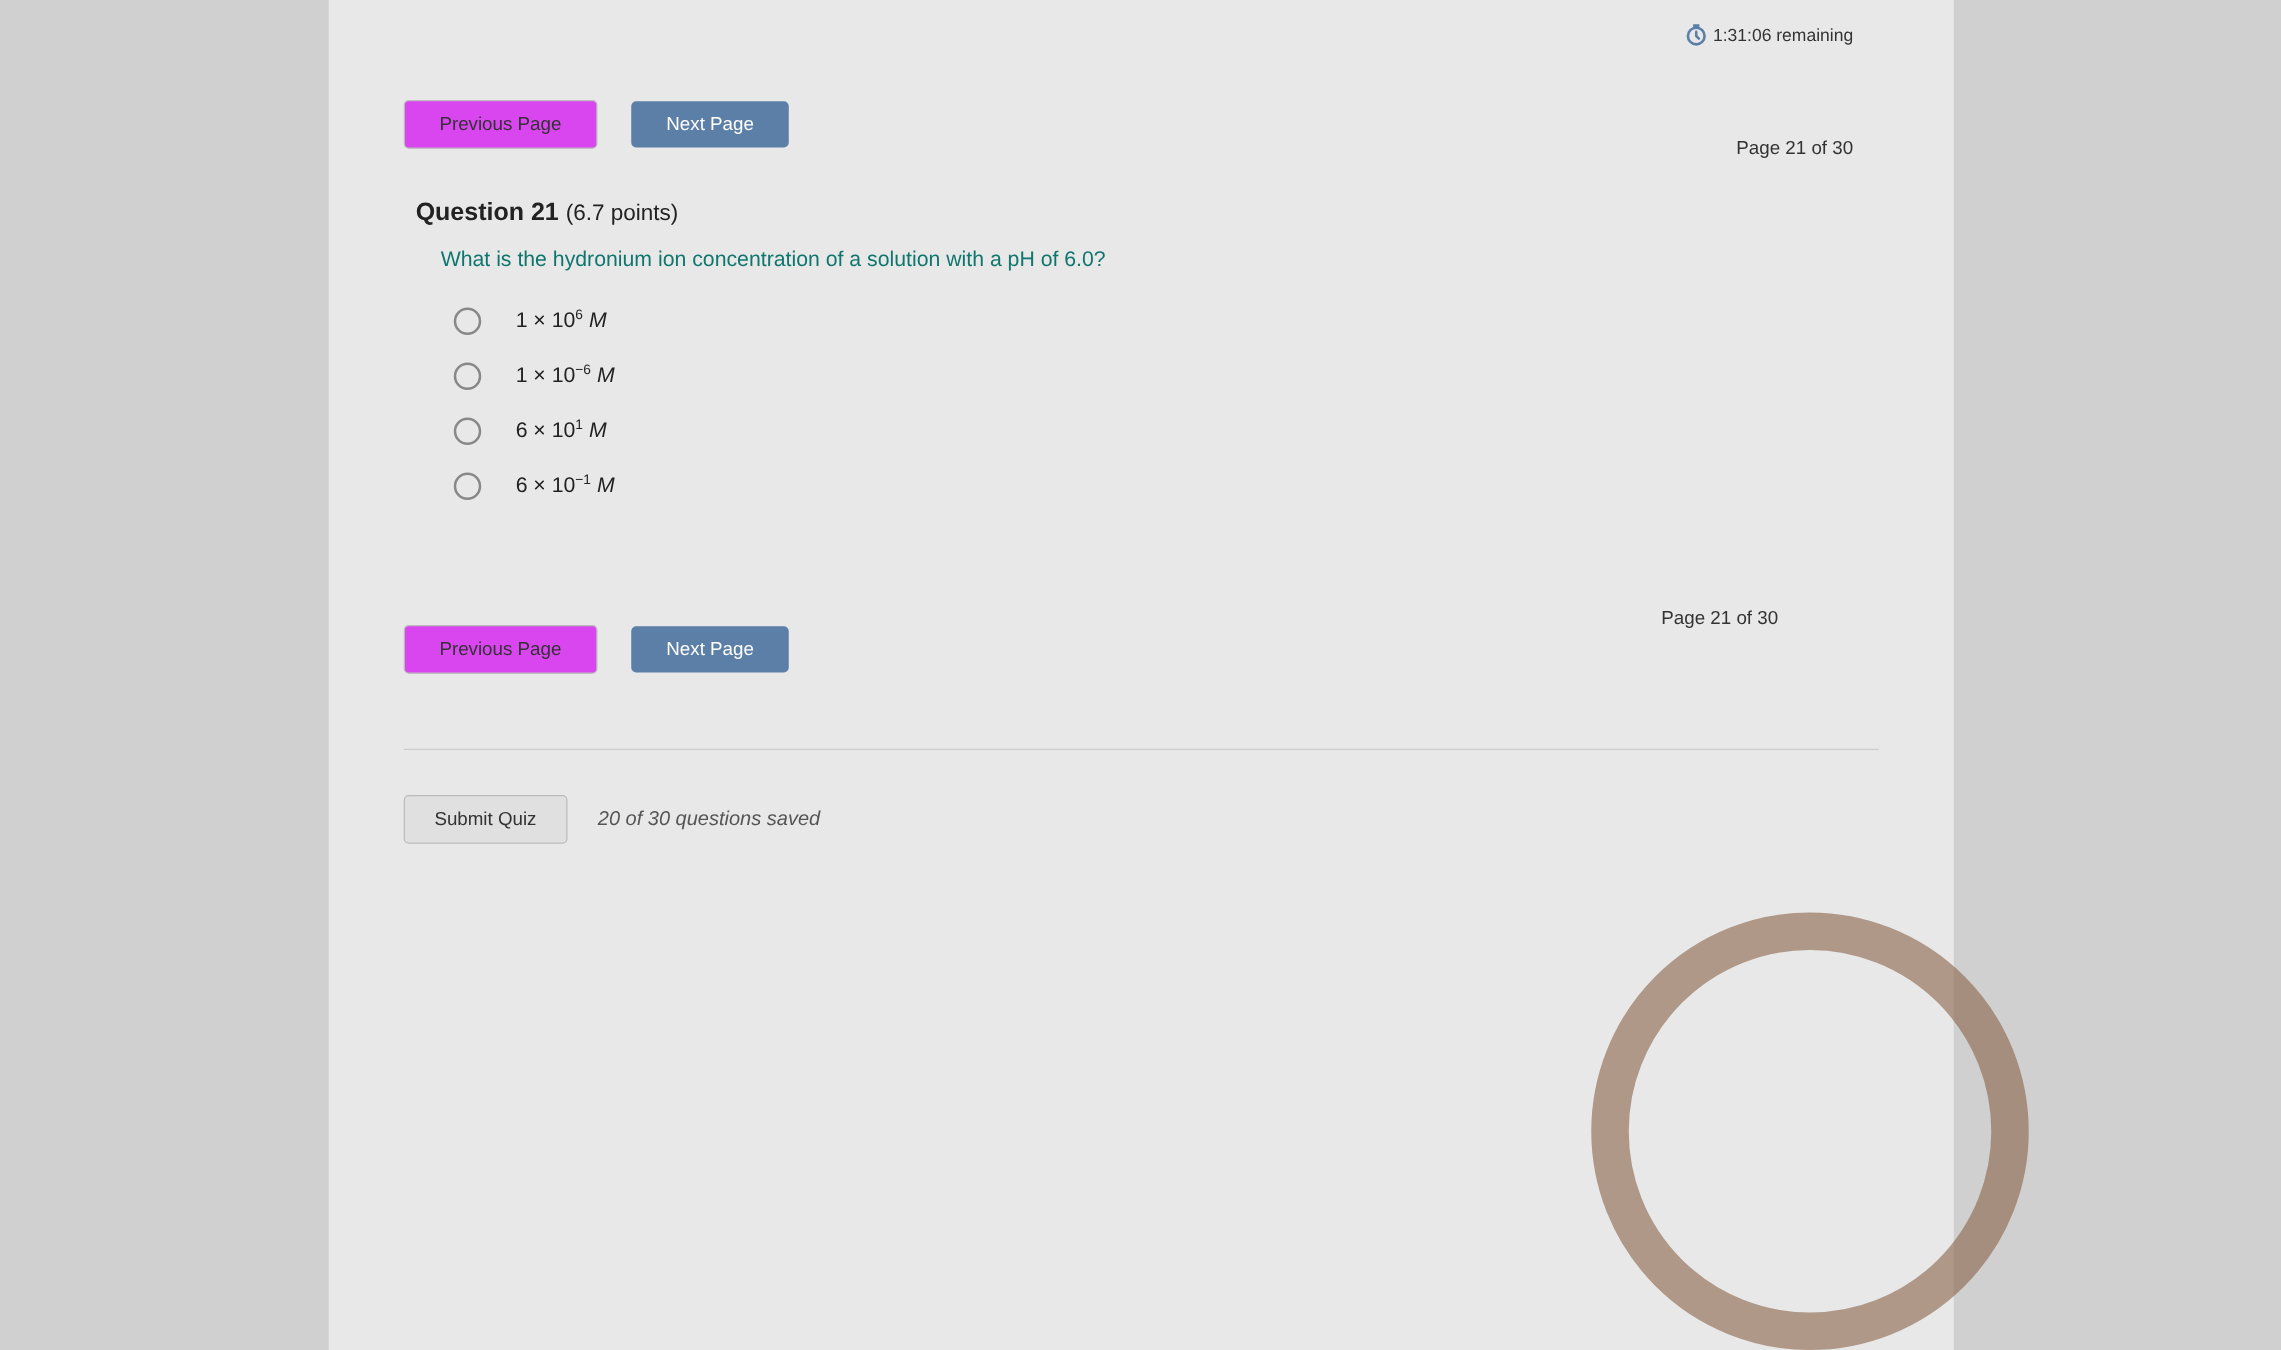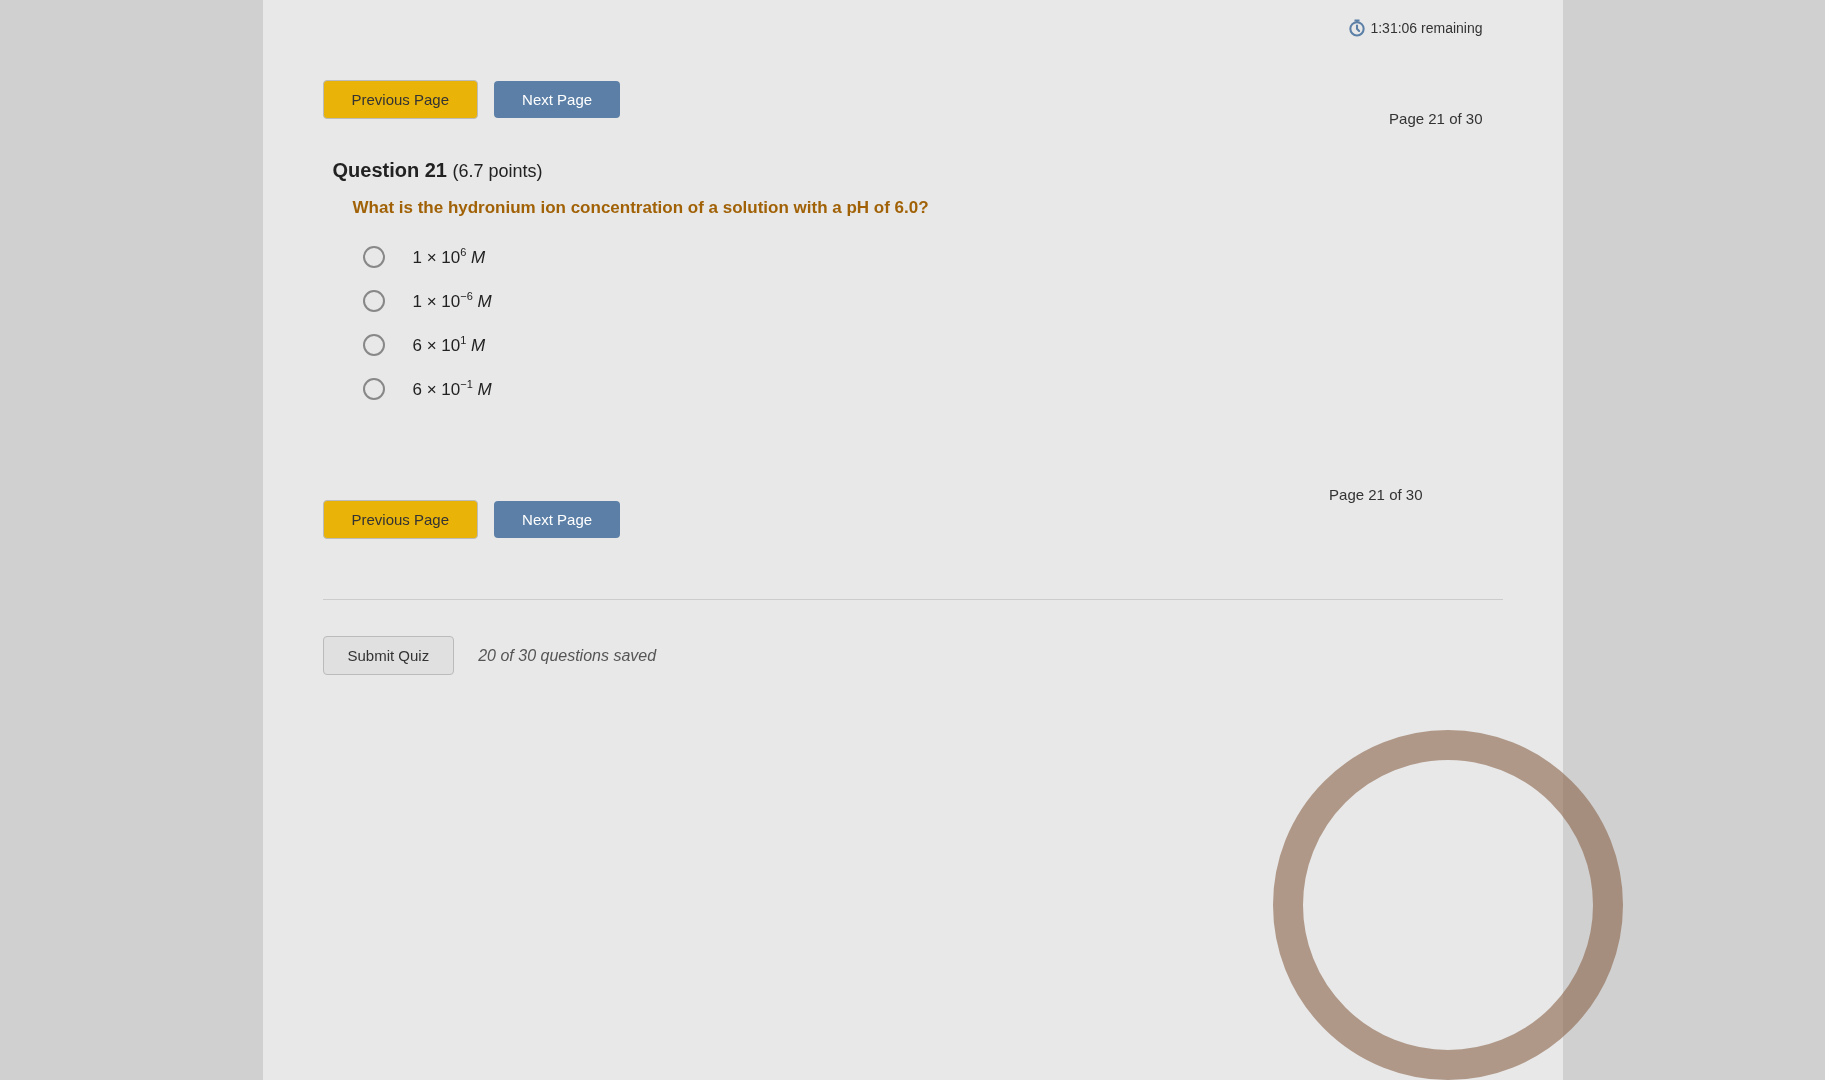--- a/index.html
+++ b/index.html
@@ -58,7 +58,7 @@
     }
 
     .btn-prev {
-      background: #eab308;
+      background: #d946ef;
       border: 1px solid #bbb;
       border-radius: 4px;
       padding: 10px 28px;

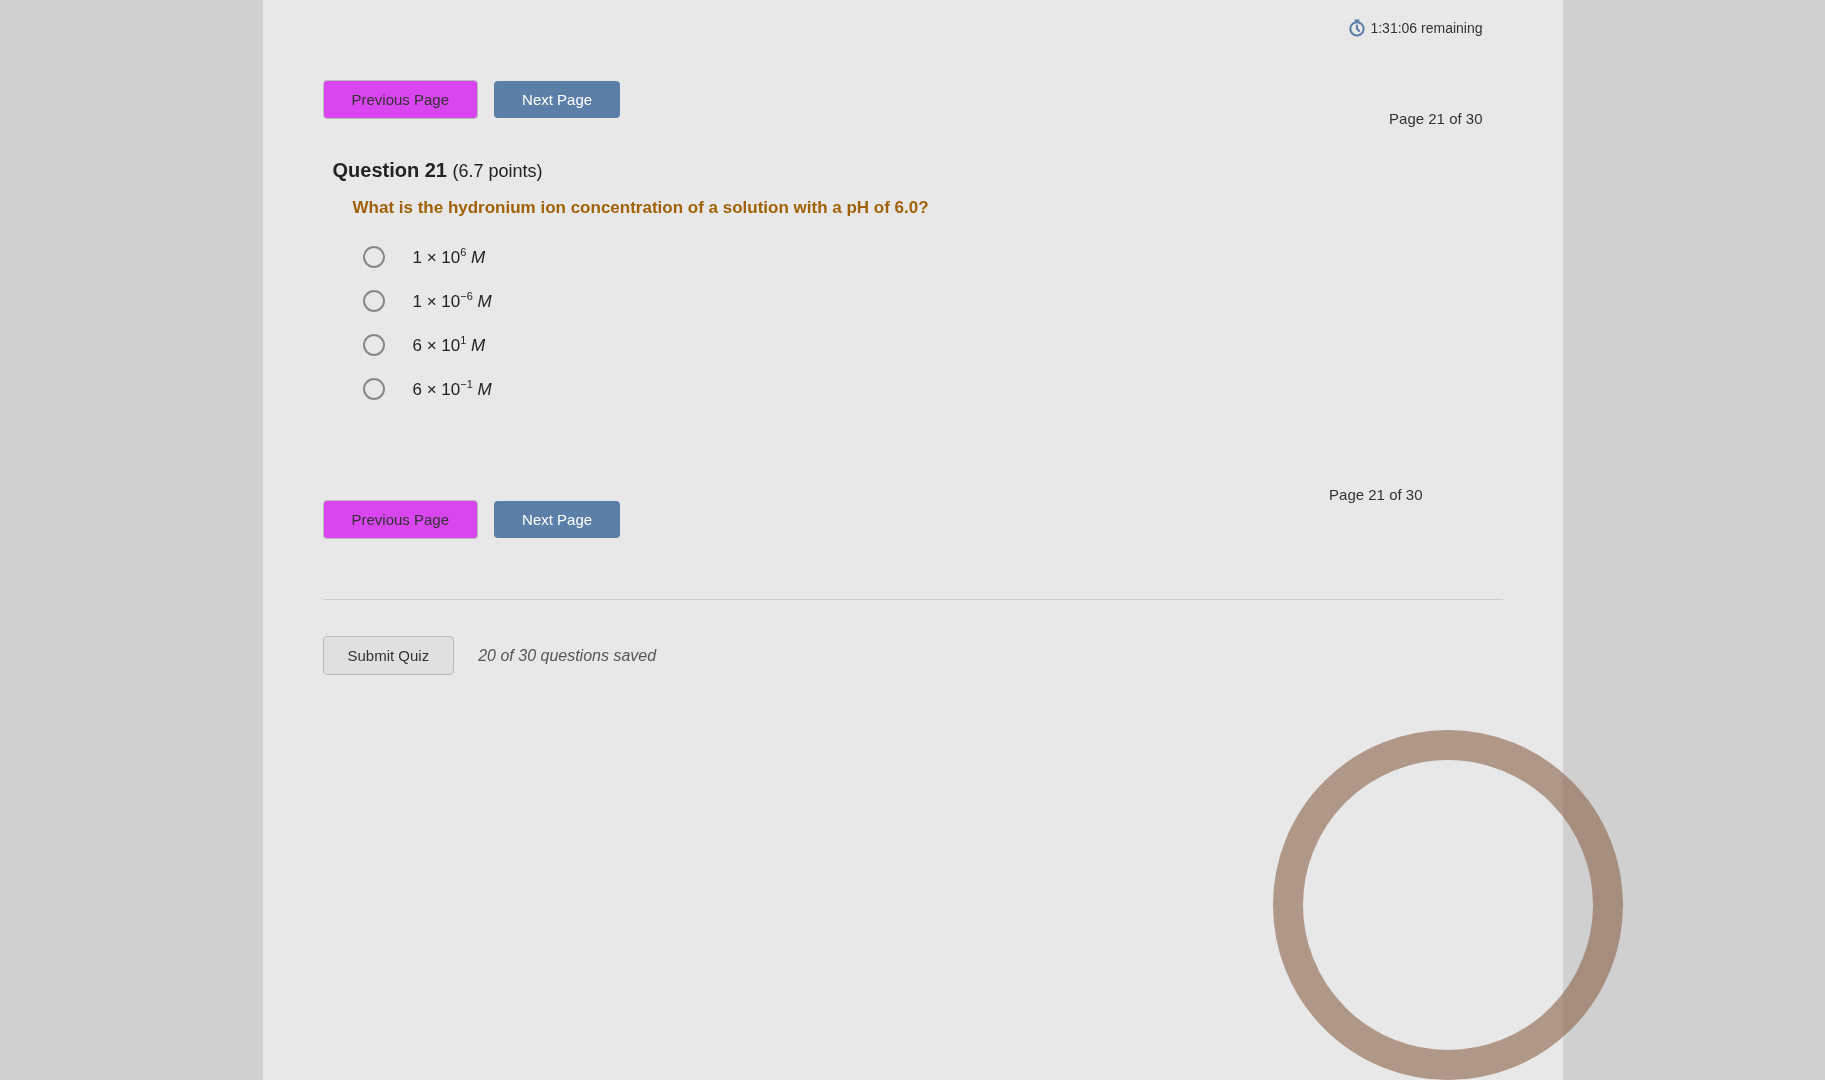--- a/index.html
+++ b/index.html
@@ -77,6 +77,7 @@
       color: #fff;
       cursor: pointer;
       font-weight: 500;
+      margin-left: 11px;
     }
 
     

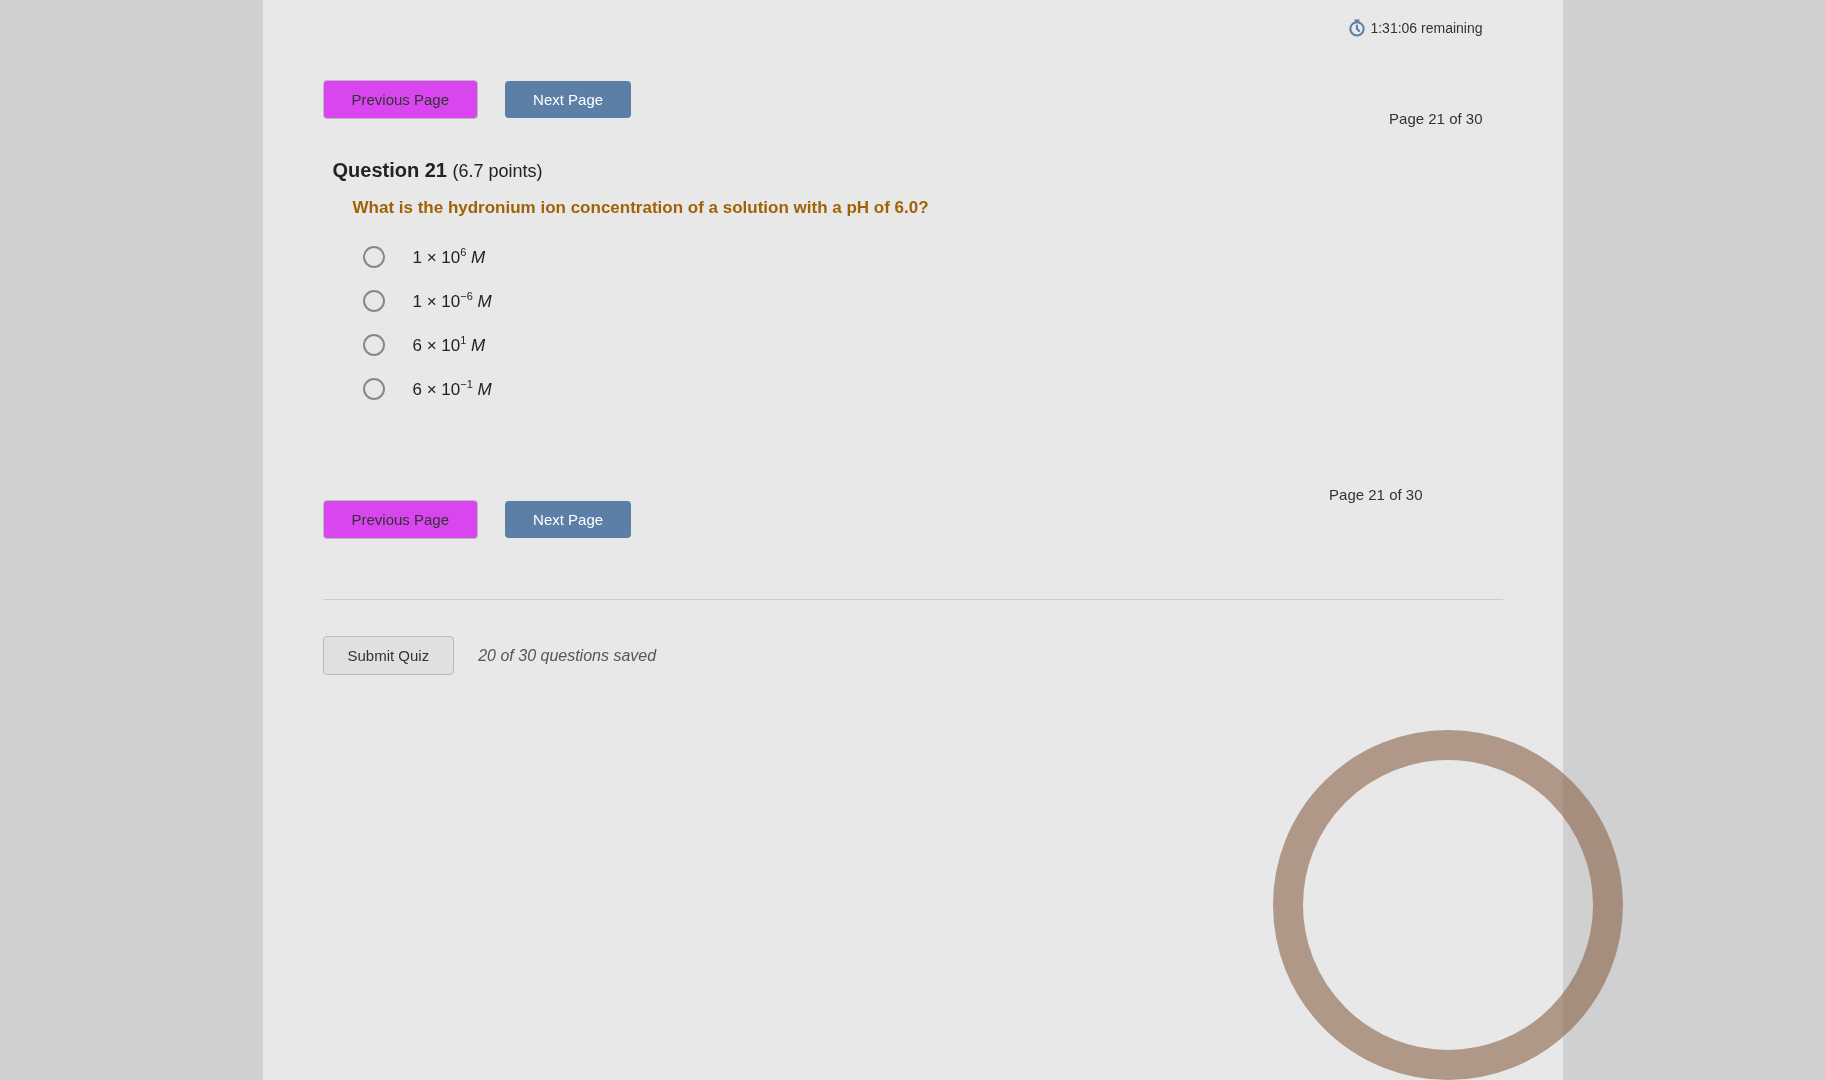--- a/index.html
+++ b/index.html
@@ -101,10 +101,9 @@
 
     .question-text {
       font-size: 17px;
-      color: #a16207;
+      color: #0f766e;
       margin-bottom: 28px;
       margin-left: 20px;
-      font-weight: bold;
     }
 
     

